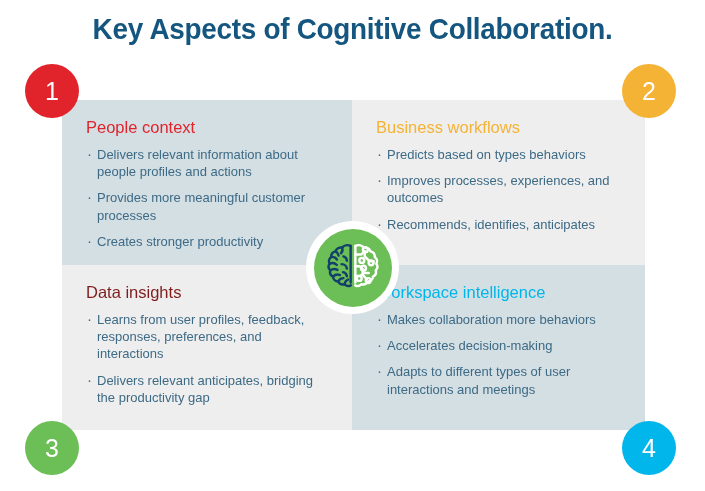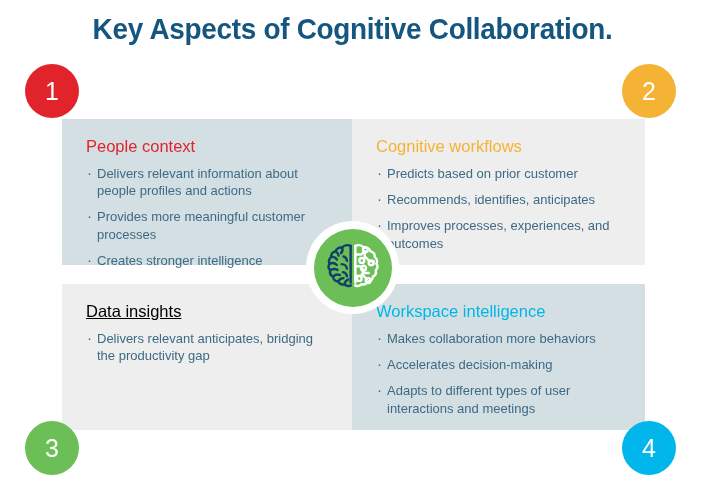--- a/index.html
+++ b/index.html
@@ -46,7 +46,6 @@
     position: relative;
     box-sizing: border-box;
     padding: 18px 24px 0 24px;
-    margin-top: 19px;
   }
   .quad-blue  { background: #d4dfe4; }
   .quad-grey  { background: #eeeeee; }

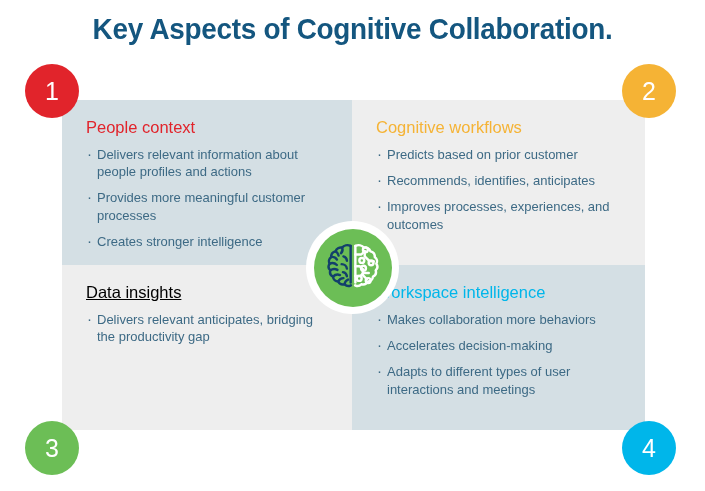--- a/index.html
+++ b/index.html
@@ -138,7 +138,7 @@
   </div>
 
   <div class="quadrant quad-grey">
-    <h2 class="quad-heading" style="color: rgb(245, 179, 53);">Cognitive workflows</h2>
+    <h2 class="quad-heading" style="color: rgb(245, 179, 53);">Business workflows</h2>
     <ul class="bullet-list">
       <li>Predicts based on prior customer</li>
       <li>Recommends, identifies, anticipates</li>

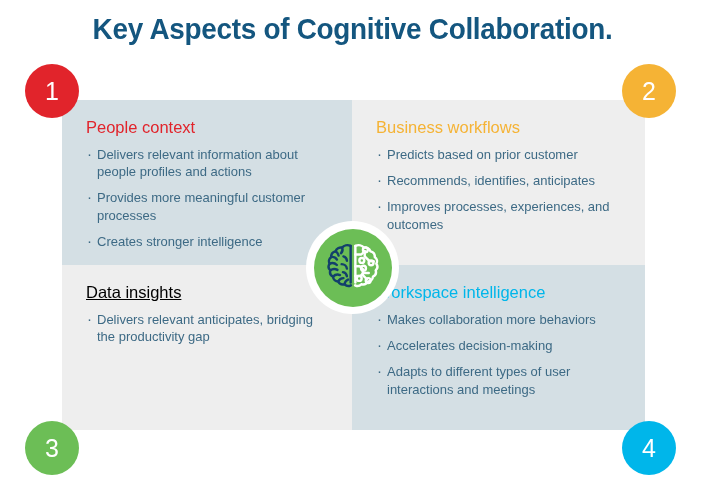--- a/index.html
+++ b/index.html
@@ -140,7 +140,7 @@
   <div class="quadrant quad-grey">
     <h2 class="quad-heading" style="color: rgb(245, 179, 53);">Business workflows</h2>
     <ul class="bullet-list">
-      <li>Predicts based on prior customer</li>
+      <li>Predicts based on types behaviors</li>
       <li>Recommends, identifies, anticipates</li>
       <li>Improves processes, experiences, and outcomes</li>
     </ul>

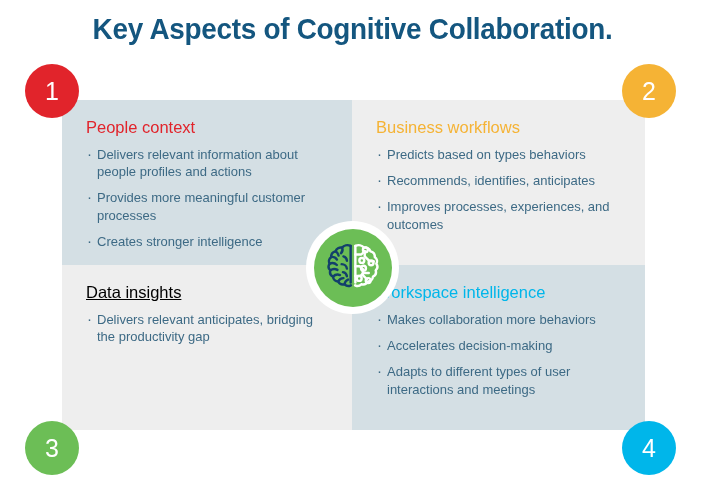--- a/index.html
+++ b/index.html
@@ -141,8 +141,8 @@
     <h2 class="quad-heading" style="color: rgb(245, 179, 53);">Business workflows</h2>
     <ul class="bullet-list">
       <li>Predicts based on types behaviors</li>
+      <li>Improves processes, experiences, and outcomes</li>
       <li>Recommends, identifies, anticipates</li>
-      <li>Improves processes, experiences, and outcomes</li>
     </ul>
   </div>
 

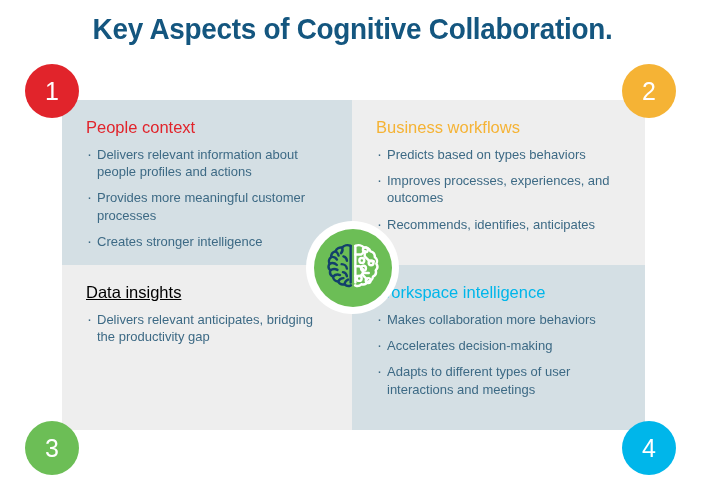--- a/index.html
+++ b/index.html
@@ -133,7 +133,7 @@
     <ul class="bullet-list">
       <li>Delivers relevant information about people profiles and actions</li>
       <li>Provides more meaningful customer processes</li>
-      <li>Creates stronger intelligence</li>
+      <li>Creates stronger productivity</li>
     </ul>
   </div>
 

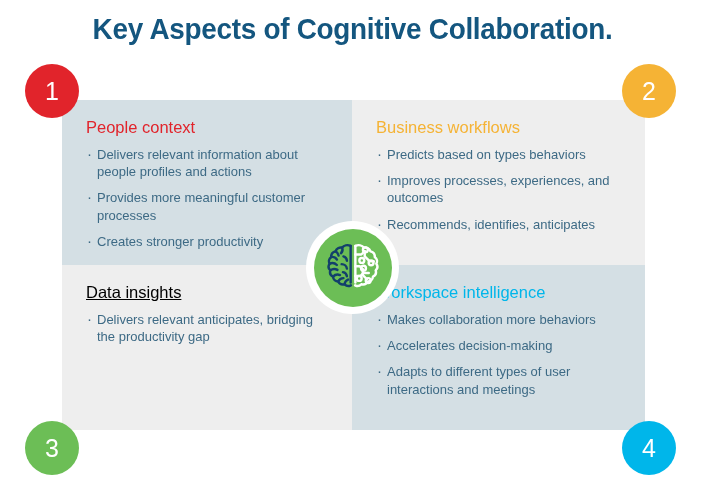--- a/index.html
+++ b/index.html
@@ -147,7 +147,7 @@
   </div>
 
   <div class="quadrant quad-grey">
-    <h2 class="quad-heading" style="color: #000000; text-decoration: underline;">Data insights</h2>
+    <h2 class="quad-heading" style="color: #7f1d1d;">Data insights</h2>
     <ul class="bullet-list">
       <li>Delivers relevant anticipates, bridging the productivity gap</li>
     </ul>

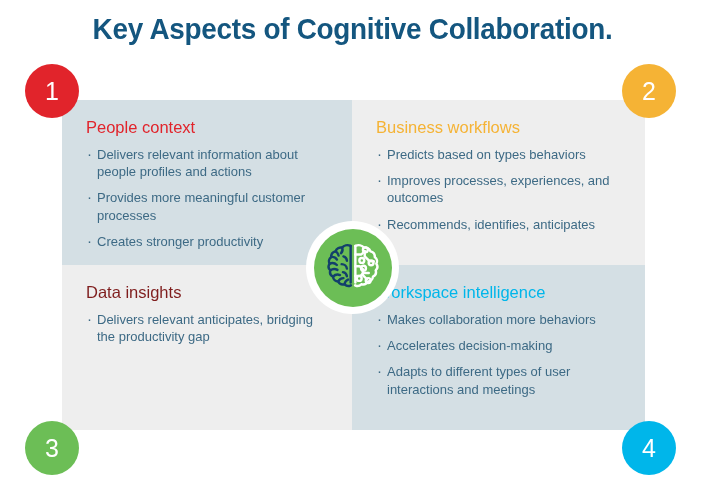--- a/index.html
+++ b/index.html
@@ -149,6 +149,7 @@
   <div class="quadrant quad-grey">
     <h2 class="quad-heading" style="color: #7f1d1d;">Data insights</h2>
     <ul class="bullet-list">
+      <li>Learns from user profiles, feedback, responses, preferences, and interactions</li>
       <li>Delivers relevant anticipates, bridging the productivity gap</li>
     </ul>
   </div>

